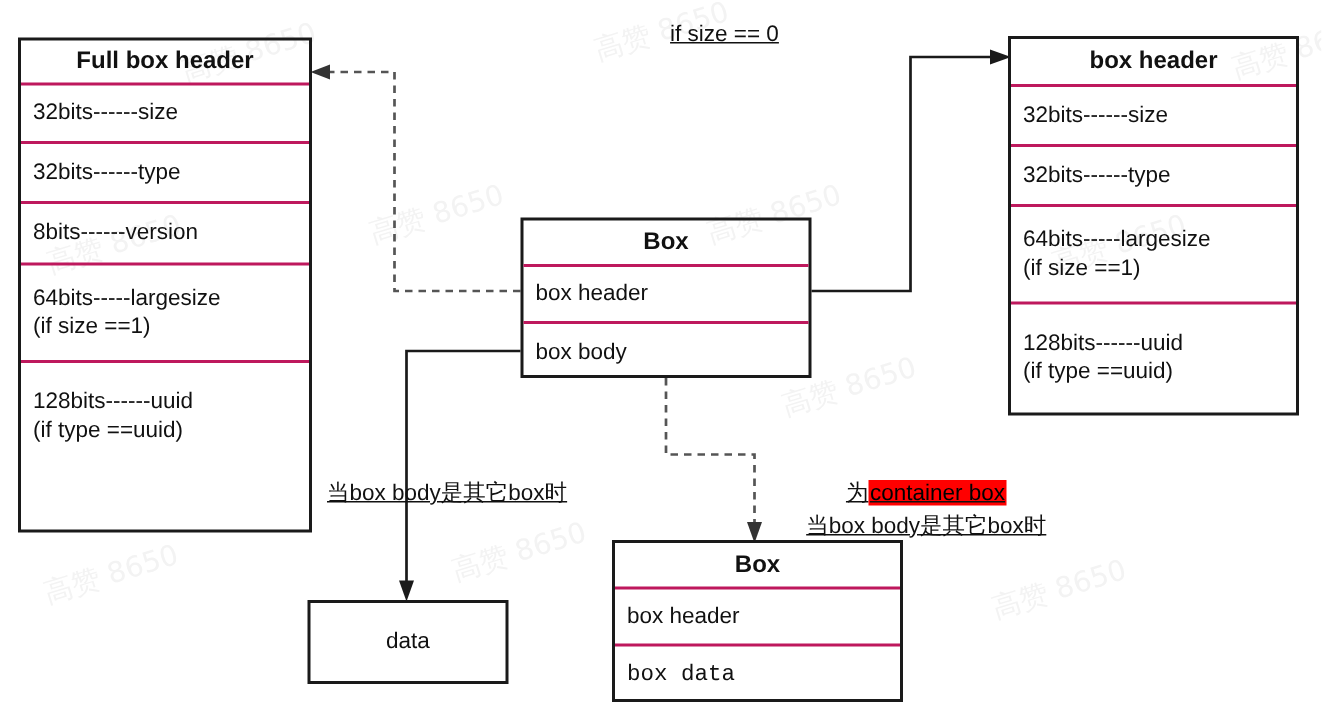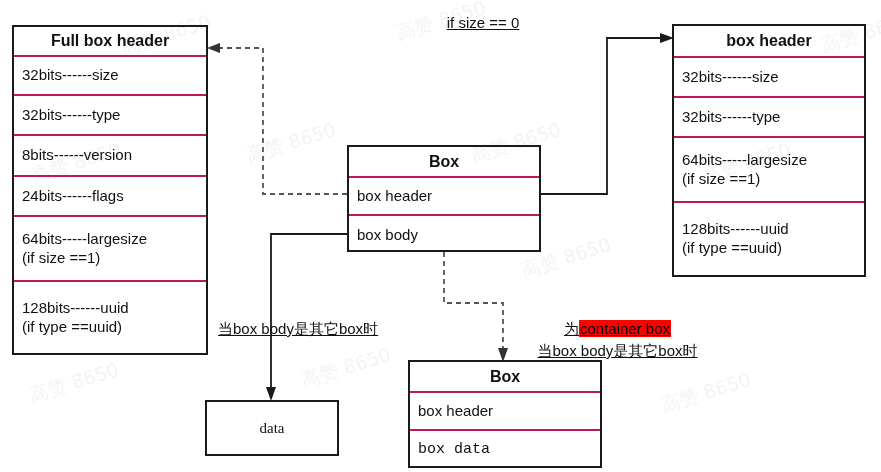--- a/index.html
+++ b/index.html
@@ -136,7 +136,6 @@
     <div class="row" style="height:39px;">32bits------size</div>
     <div class="row" style="height:40px;">32bits------type</div>
     <div class="row" style="height:41px;">8bits------version</div>
-    <div class="row" style="height:40px;">24bits------flags</div>
     <div class="row" style="height:65px;">64bits-----largesize
 (if size ==1)</div>
     <div class="row" style="height:71px;">128bits------uuid

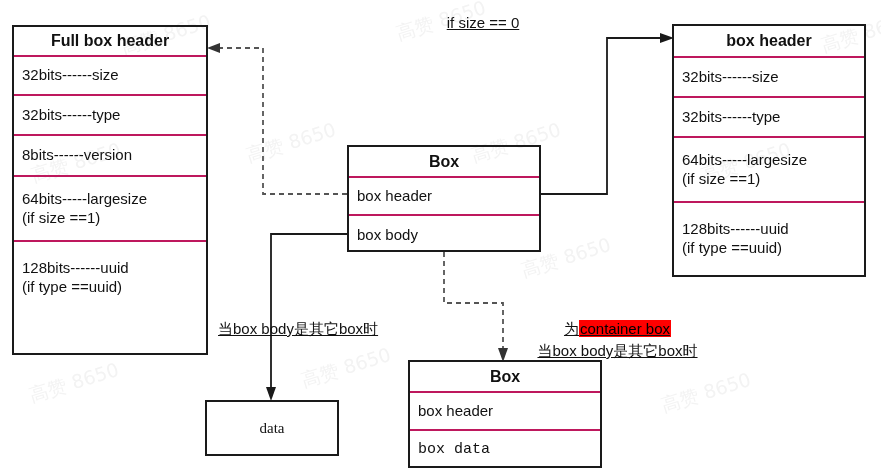--- a/index.html
+++ b/index.html
@@ -58,7 +58,6 @@
   }
   .tbl .row.center {
     justify-content: center;
-    font-family: Liberation Serif, serif;
   }
 
   

